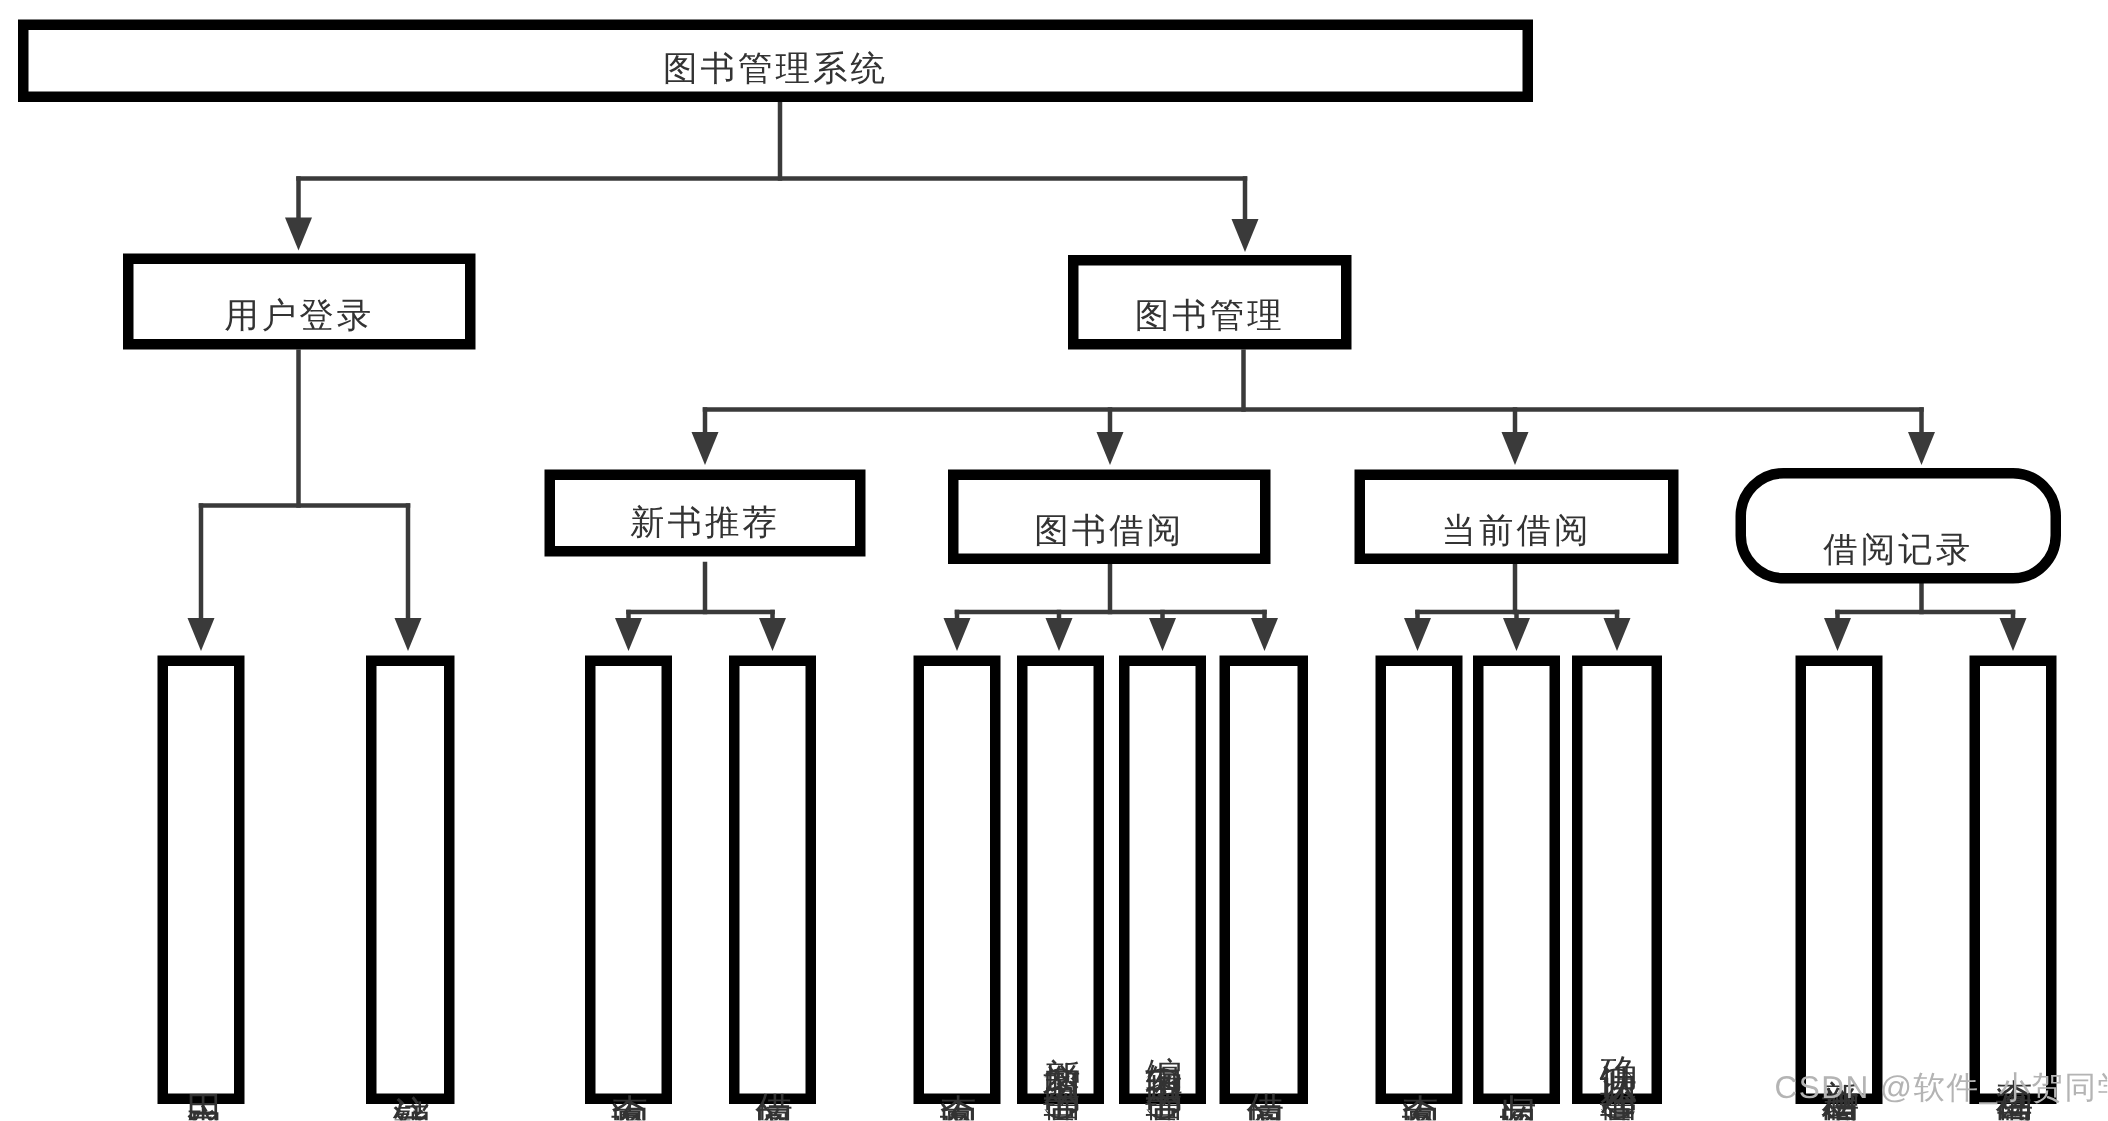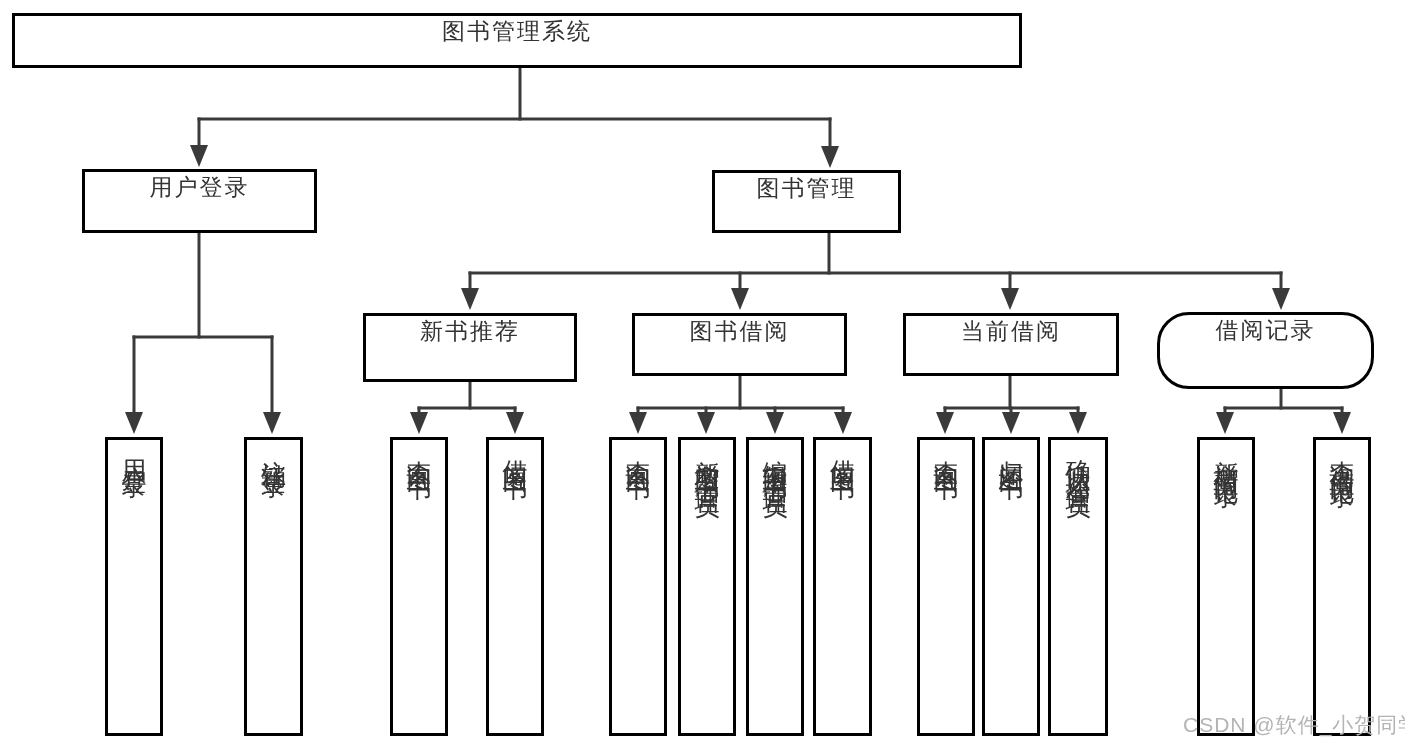--- a/index.html
+++ b/index.html
@@ -25,9 +25,9 @@
     position: absolute;
     box-sizing: border-box;
     background: #ffffff;
-    border: 3px solid #000000;
+    border: 7px solid #000000;
     display: flex;
-    align-items: flex-start;
+    align-items: flex-end;
     justify-content: center;
     z-index: 2;
   }

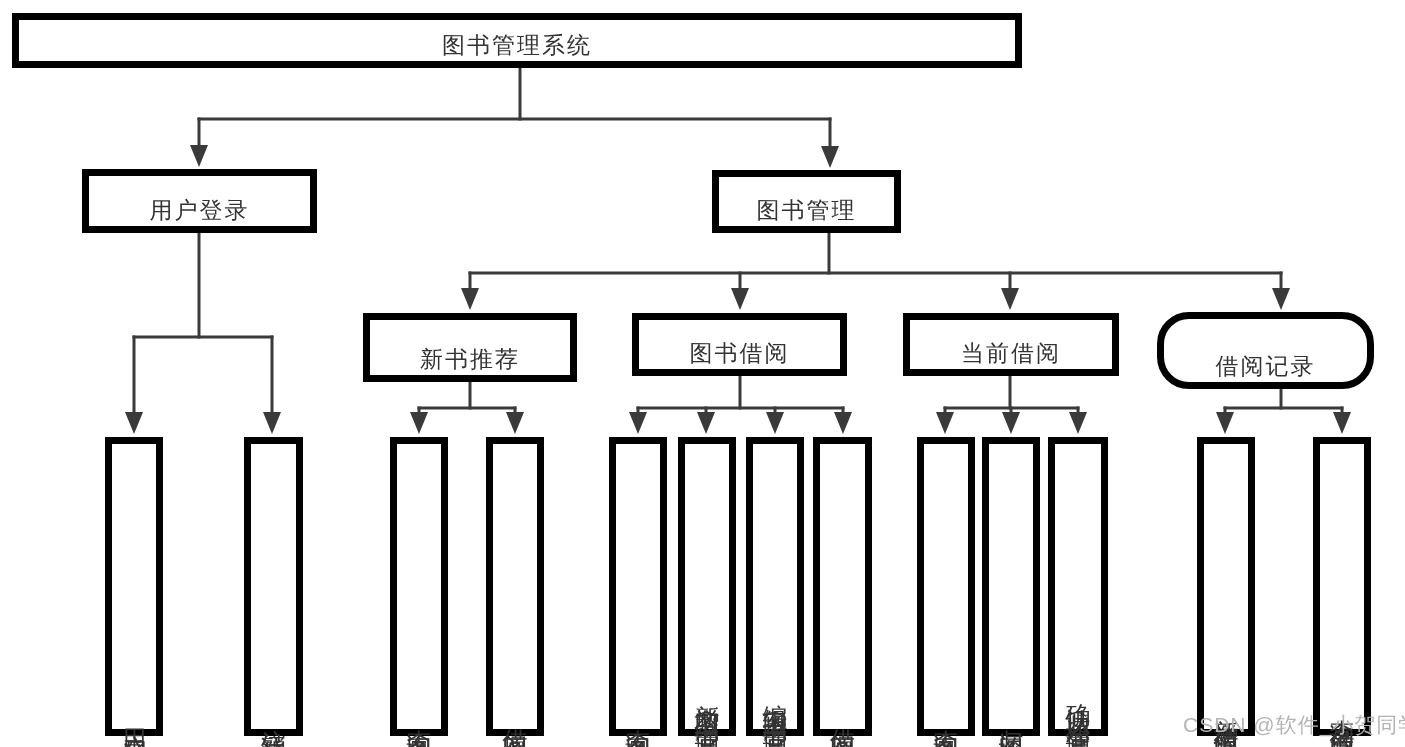--- a/index.html
+++ b/index.html
@@ -138,7 +138,7 @@
     <span class="hlabel">图书管理</span>
   </div>
 
-  <div class="box" style="left:363px; top:313px; width:214px; height:69px;">
+  <div class="box" style="left:363px; top:313px; width:214px; height:58px;">
     <span class="hlabel">新书推荐</span>
   </div>
   <div class="box" style="left:903px; top:313px; width:216px; height:63px;">

